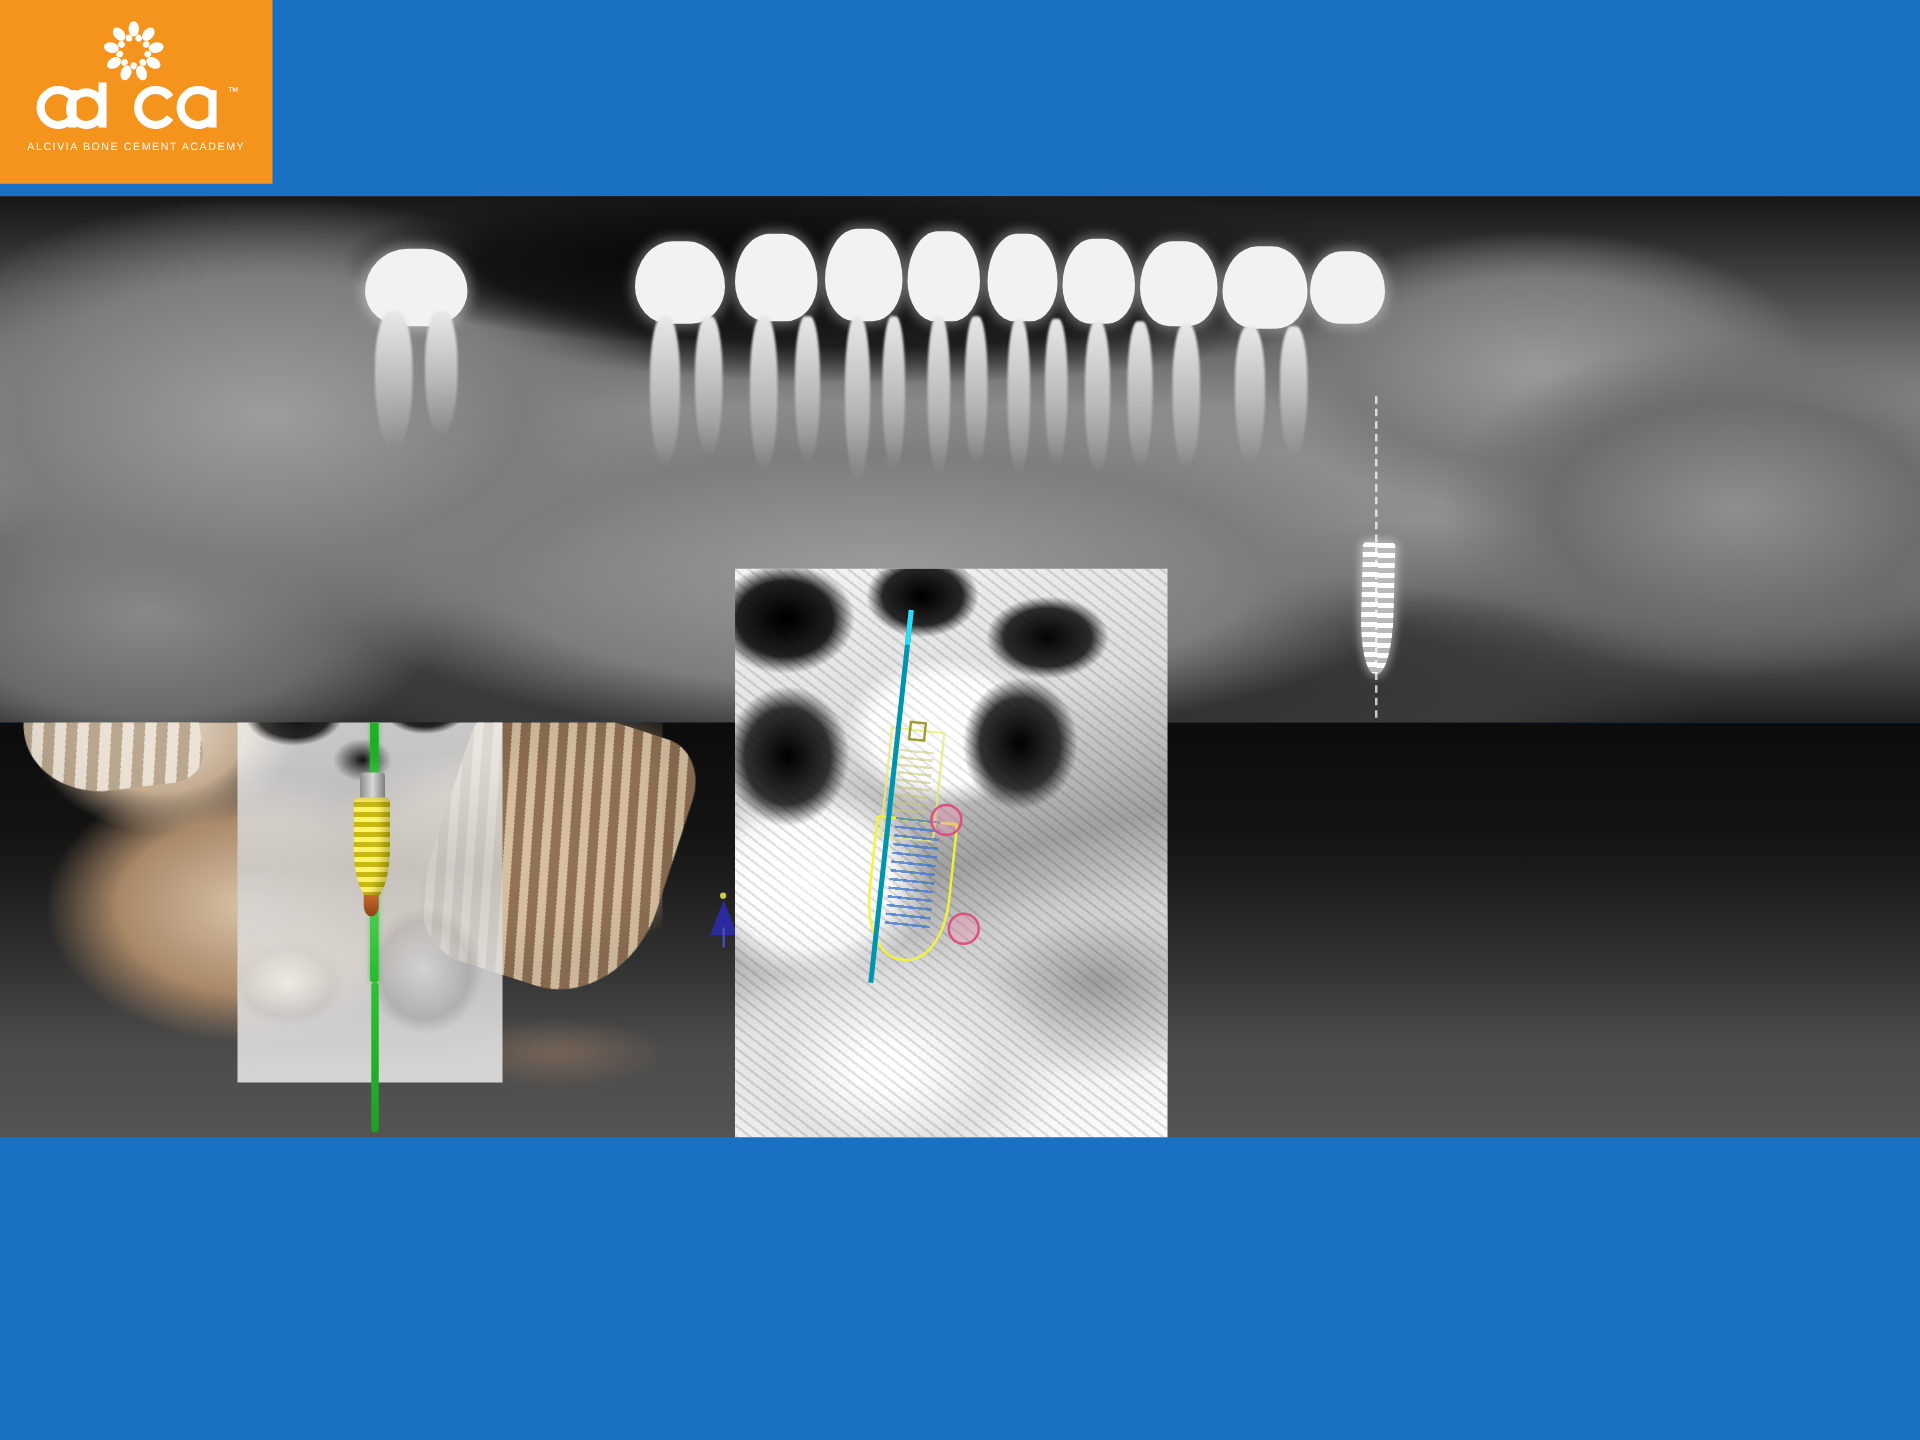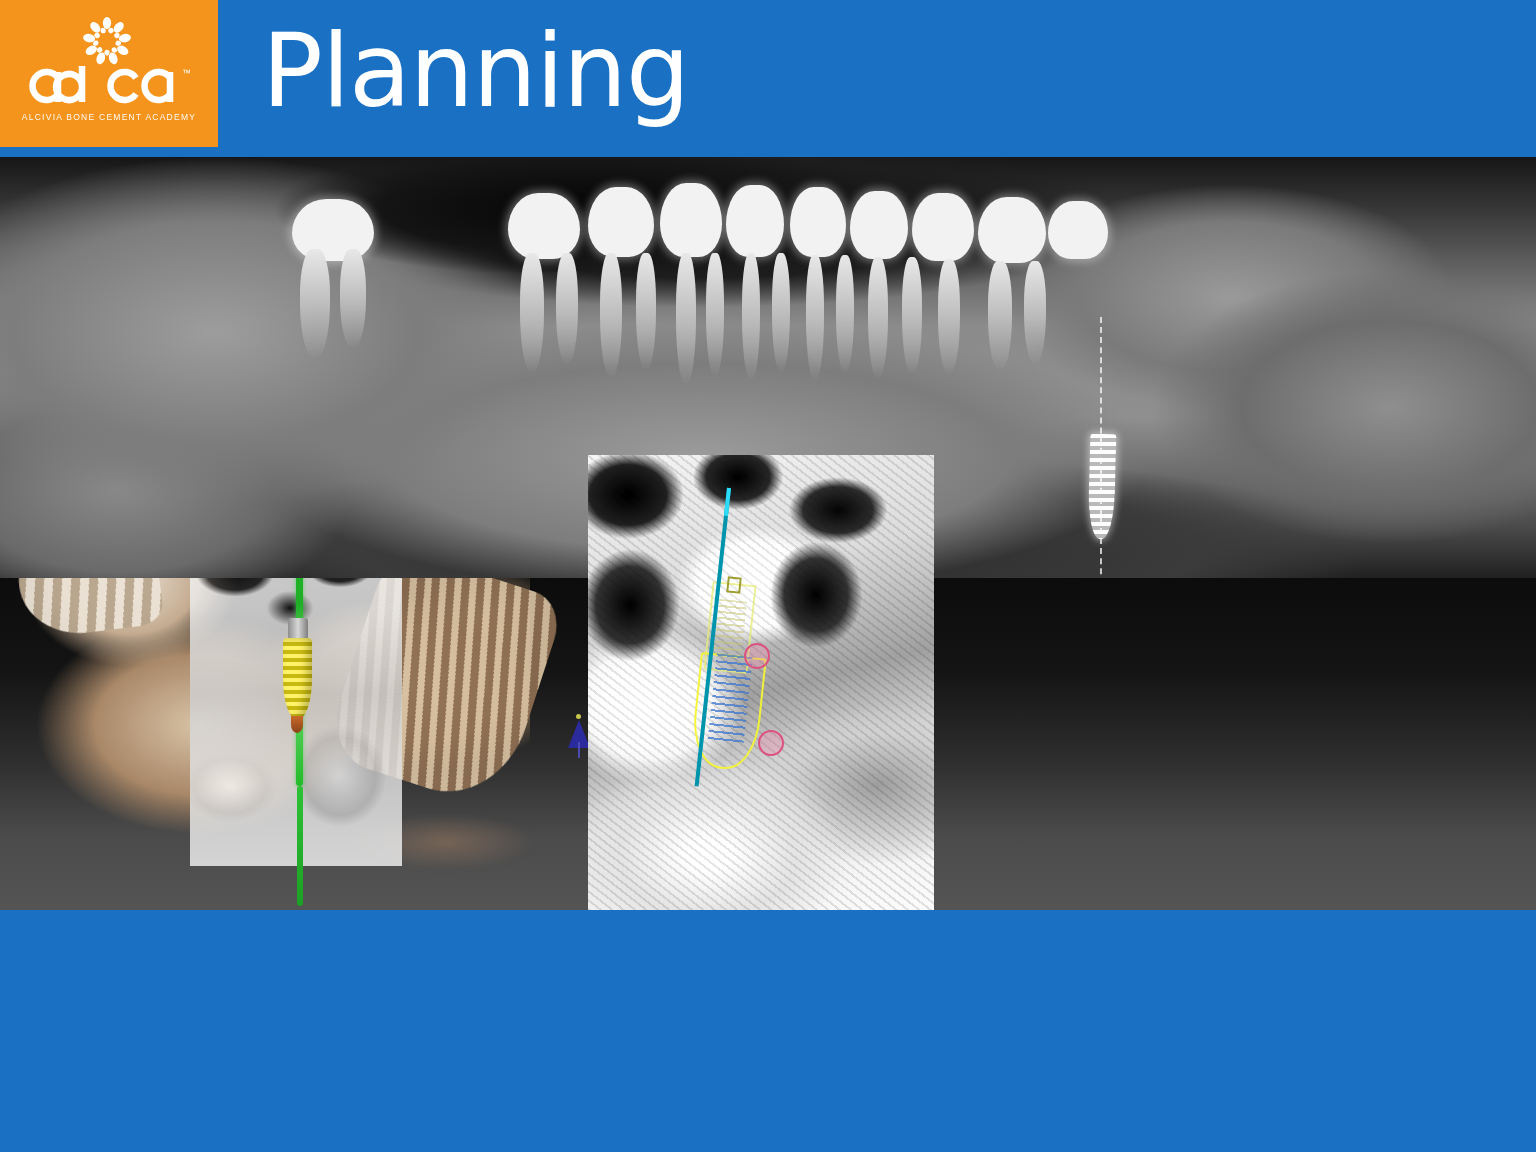--- a/index.html
+++ b/index.html
@@ -208,7 +208,6 @@
       <div class="logo-tag">ALCIVIA BONE CEMENT ACADEMY</div>
     </div>
 
-    <div class="slide-title">Planning</div>
   </div>
 
   <div class="pano">

